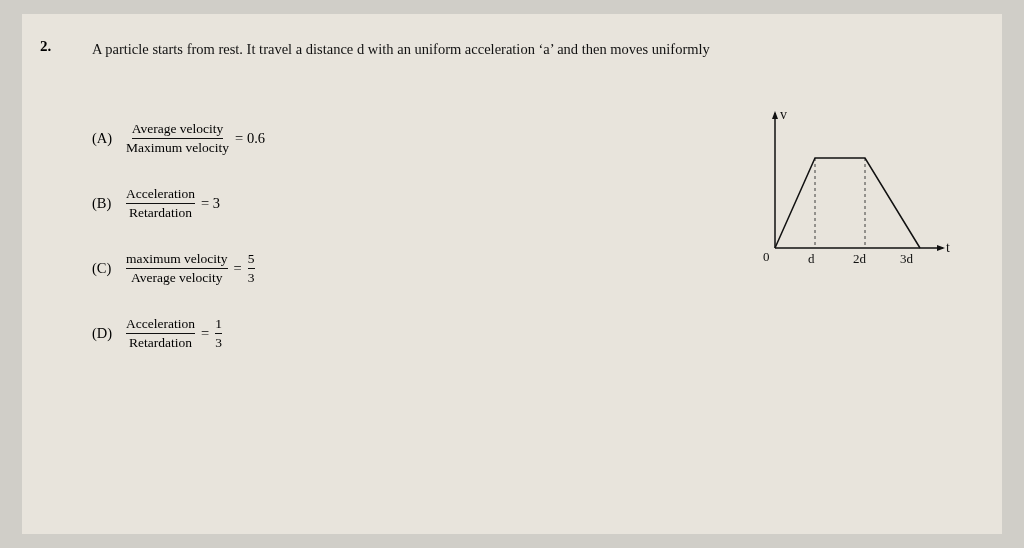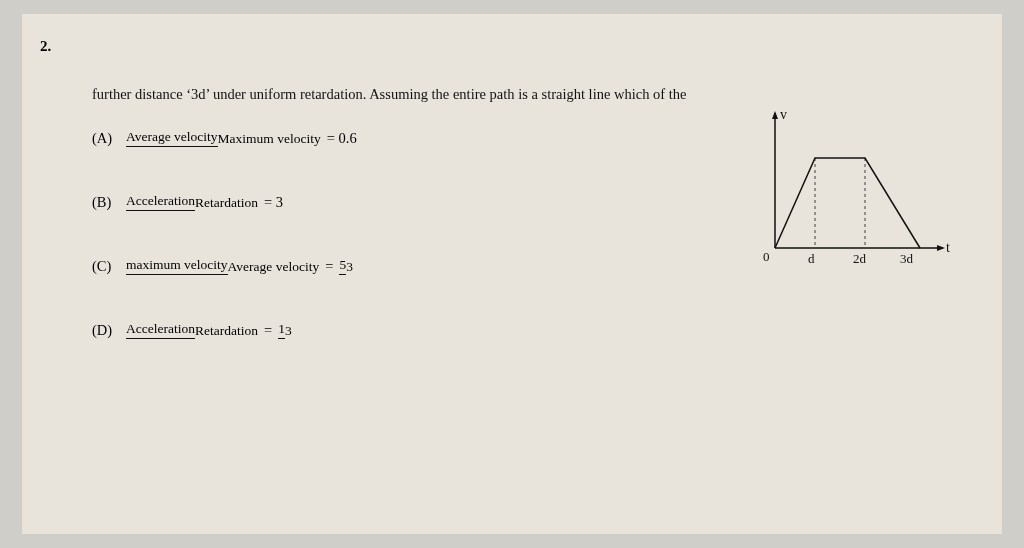--- a/index.html
+++ b/index.html
@@ -95,7 +95,7 @@
 <div class="page">
   <div class="question-number">2.</div>
   <div class="question-text">
-    <br>
+    <span>A particle starts from rest. It travel a distance d with an uniform acceleration ‘a’ and then moves uniformly</span><br>
     <br>
     <span>further distance ‘3d’ under uniform retardation. Assuming the entire path is a straight line which of the</span><br>
   </div>

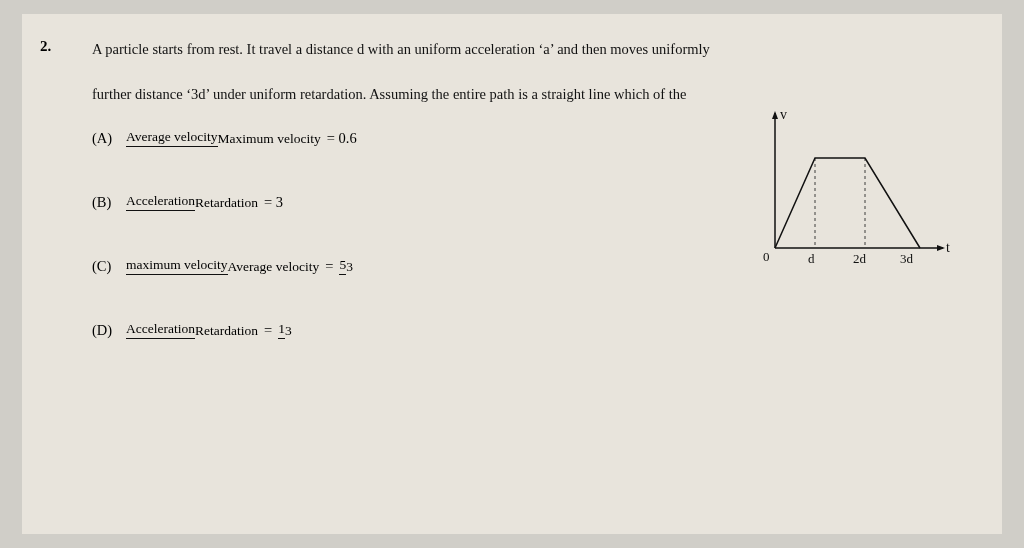--- a/index.html
+++ b/index.html
@@ -97,7 +97,7 @@
   <div class="question-text">
     <span>A particle starts from rest. It travel a distance d with an uniform acceleration ‘a’ and then moves uniformly</span><br>
     <br>
-    <span>further distance ‘3d’ under uniform retardation. Assuming the entire path is a straight line which of the</span><br>
+    <br>
   </div>
 
   <div class="content-area">

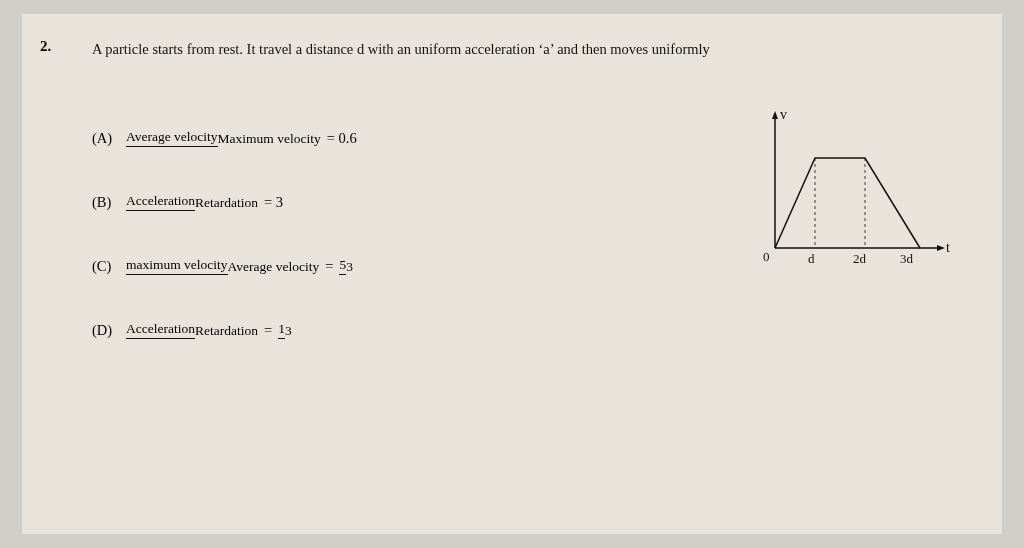--- a/index.html
+++ b/index.html
@@ -61,10 +61,10 @@
     }
     .fraction {
       display: inline-flex;
-      flex-direction: row;
+      flex-direction: column;
       align-items: center;
       vertical-align: middle;
-      margin: 16px 2px;
+      margin: 8px 2px;
       justify-content: center;
     }
     .fraction .numerator {

